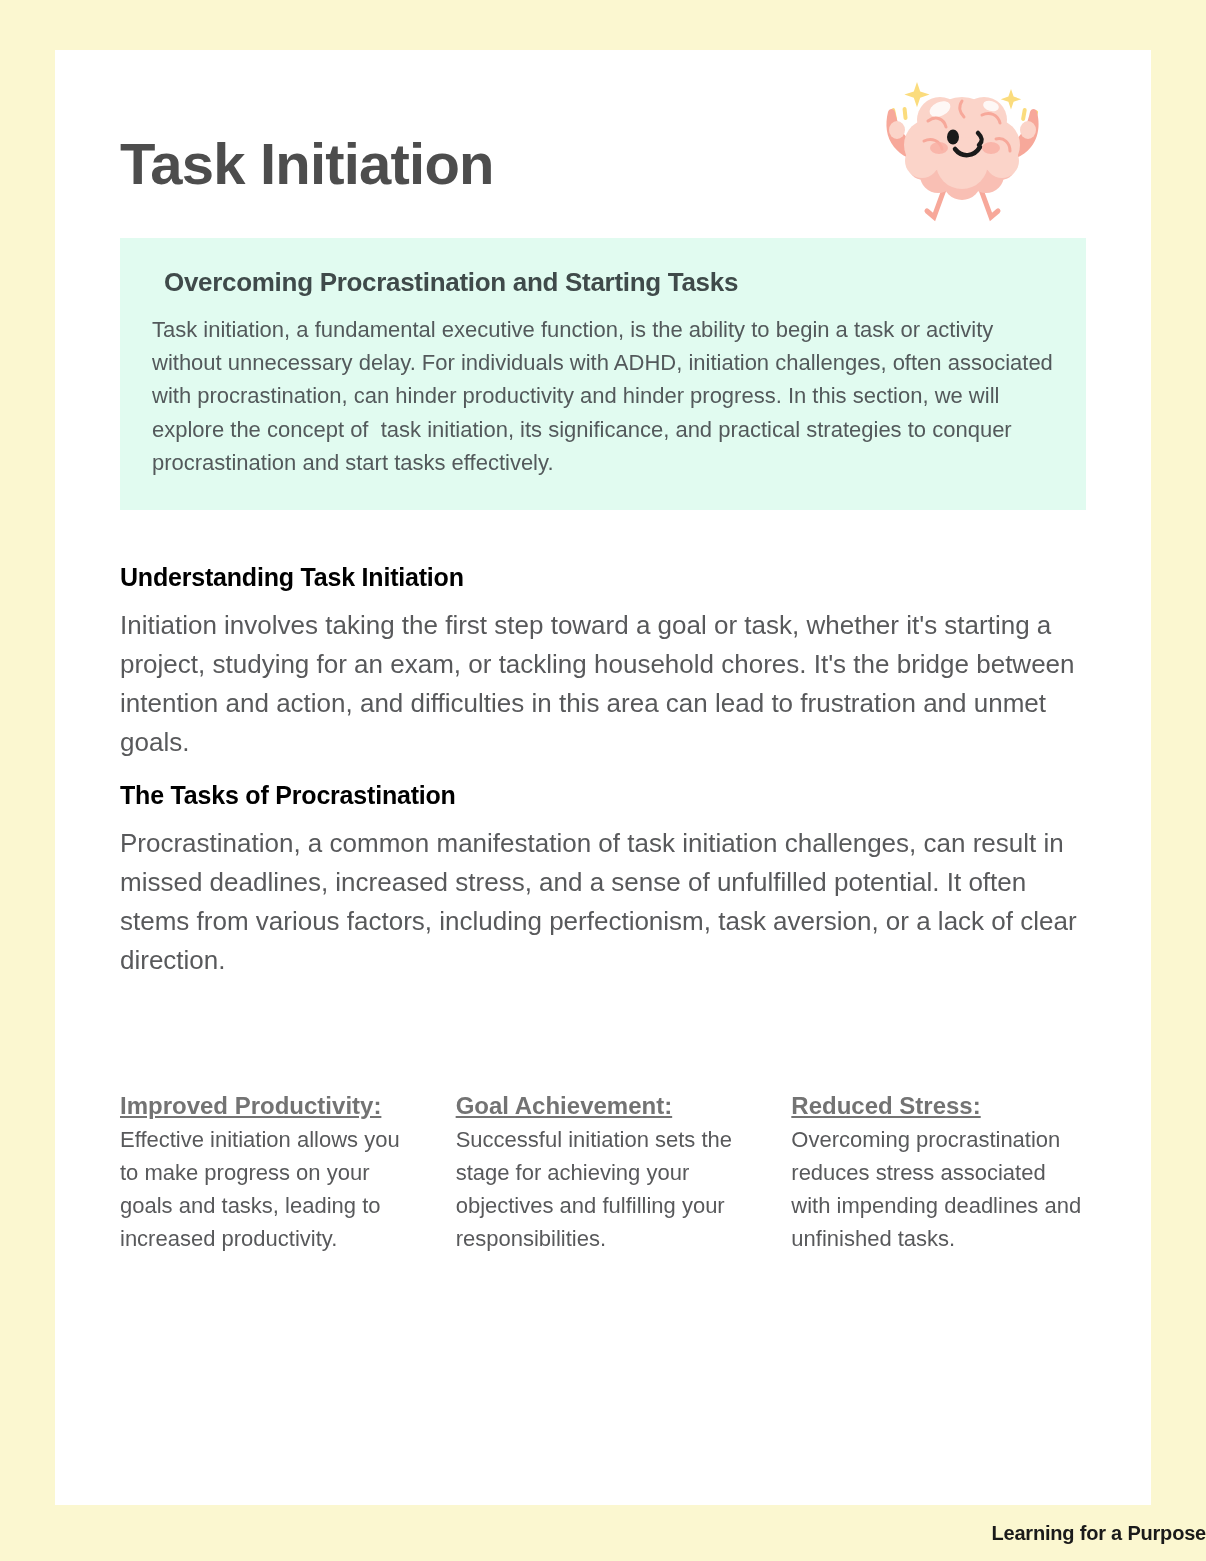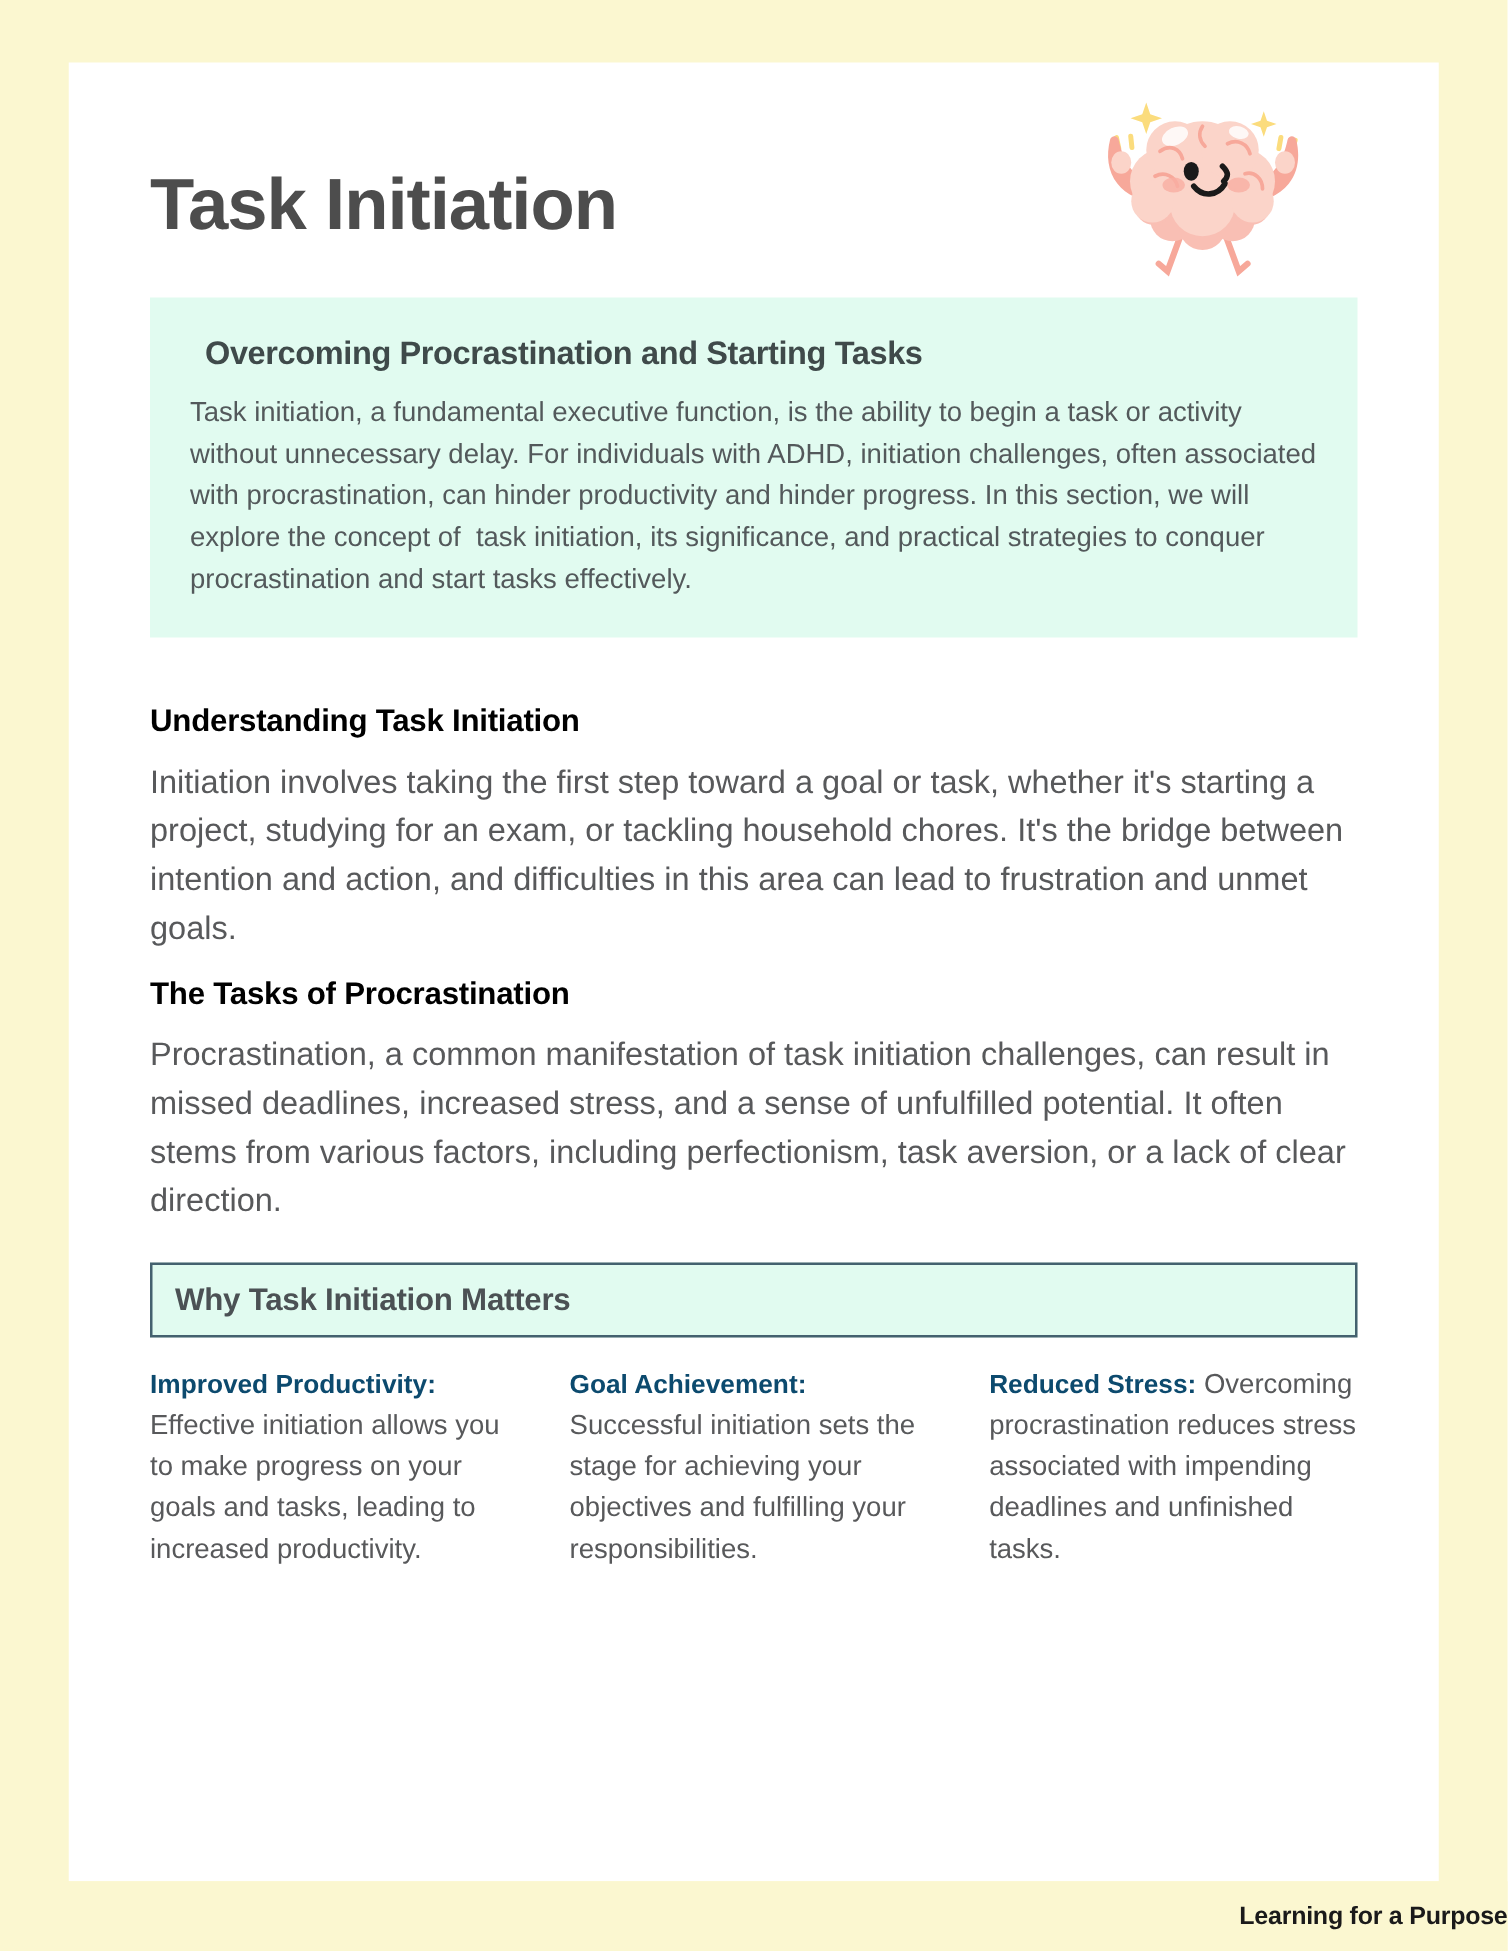--- a/index.html
+++ b/index.html
@@ -267,9 +267,6 @@
     <p class="section-body">Procrastination, a common manifestation of task initiation challenges, can result in missed deadlines, increased stress, and a sense of unfulfilled potential. It often stems from various factors, including perfectionism, task aversion, or a lack of clear direction.</p>
   </div>
 
-  <div class="banner">
-    <span class="banner-title">Why Task Initiation Matters</span>
-  </div>
 
   <div class="benefits">
     <div class="benefit-col">

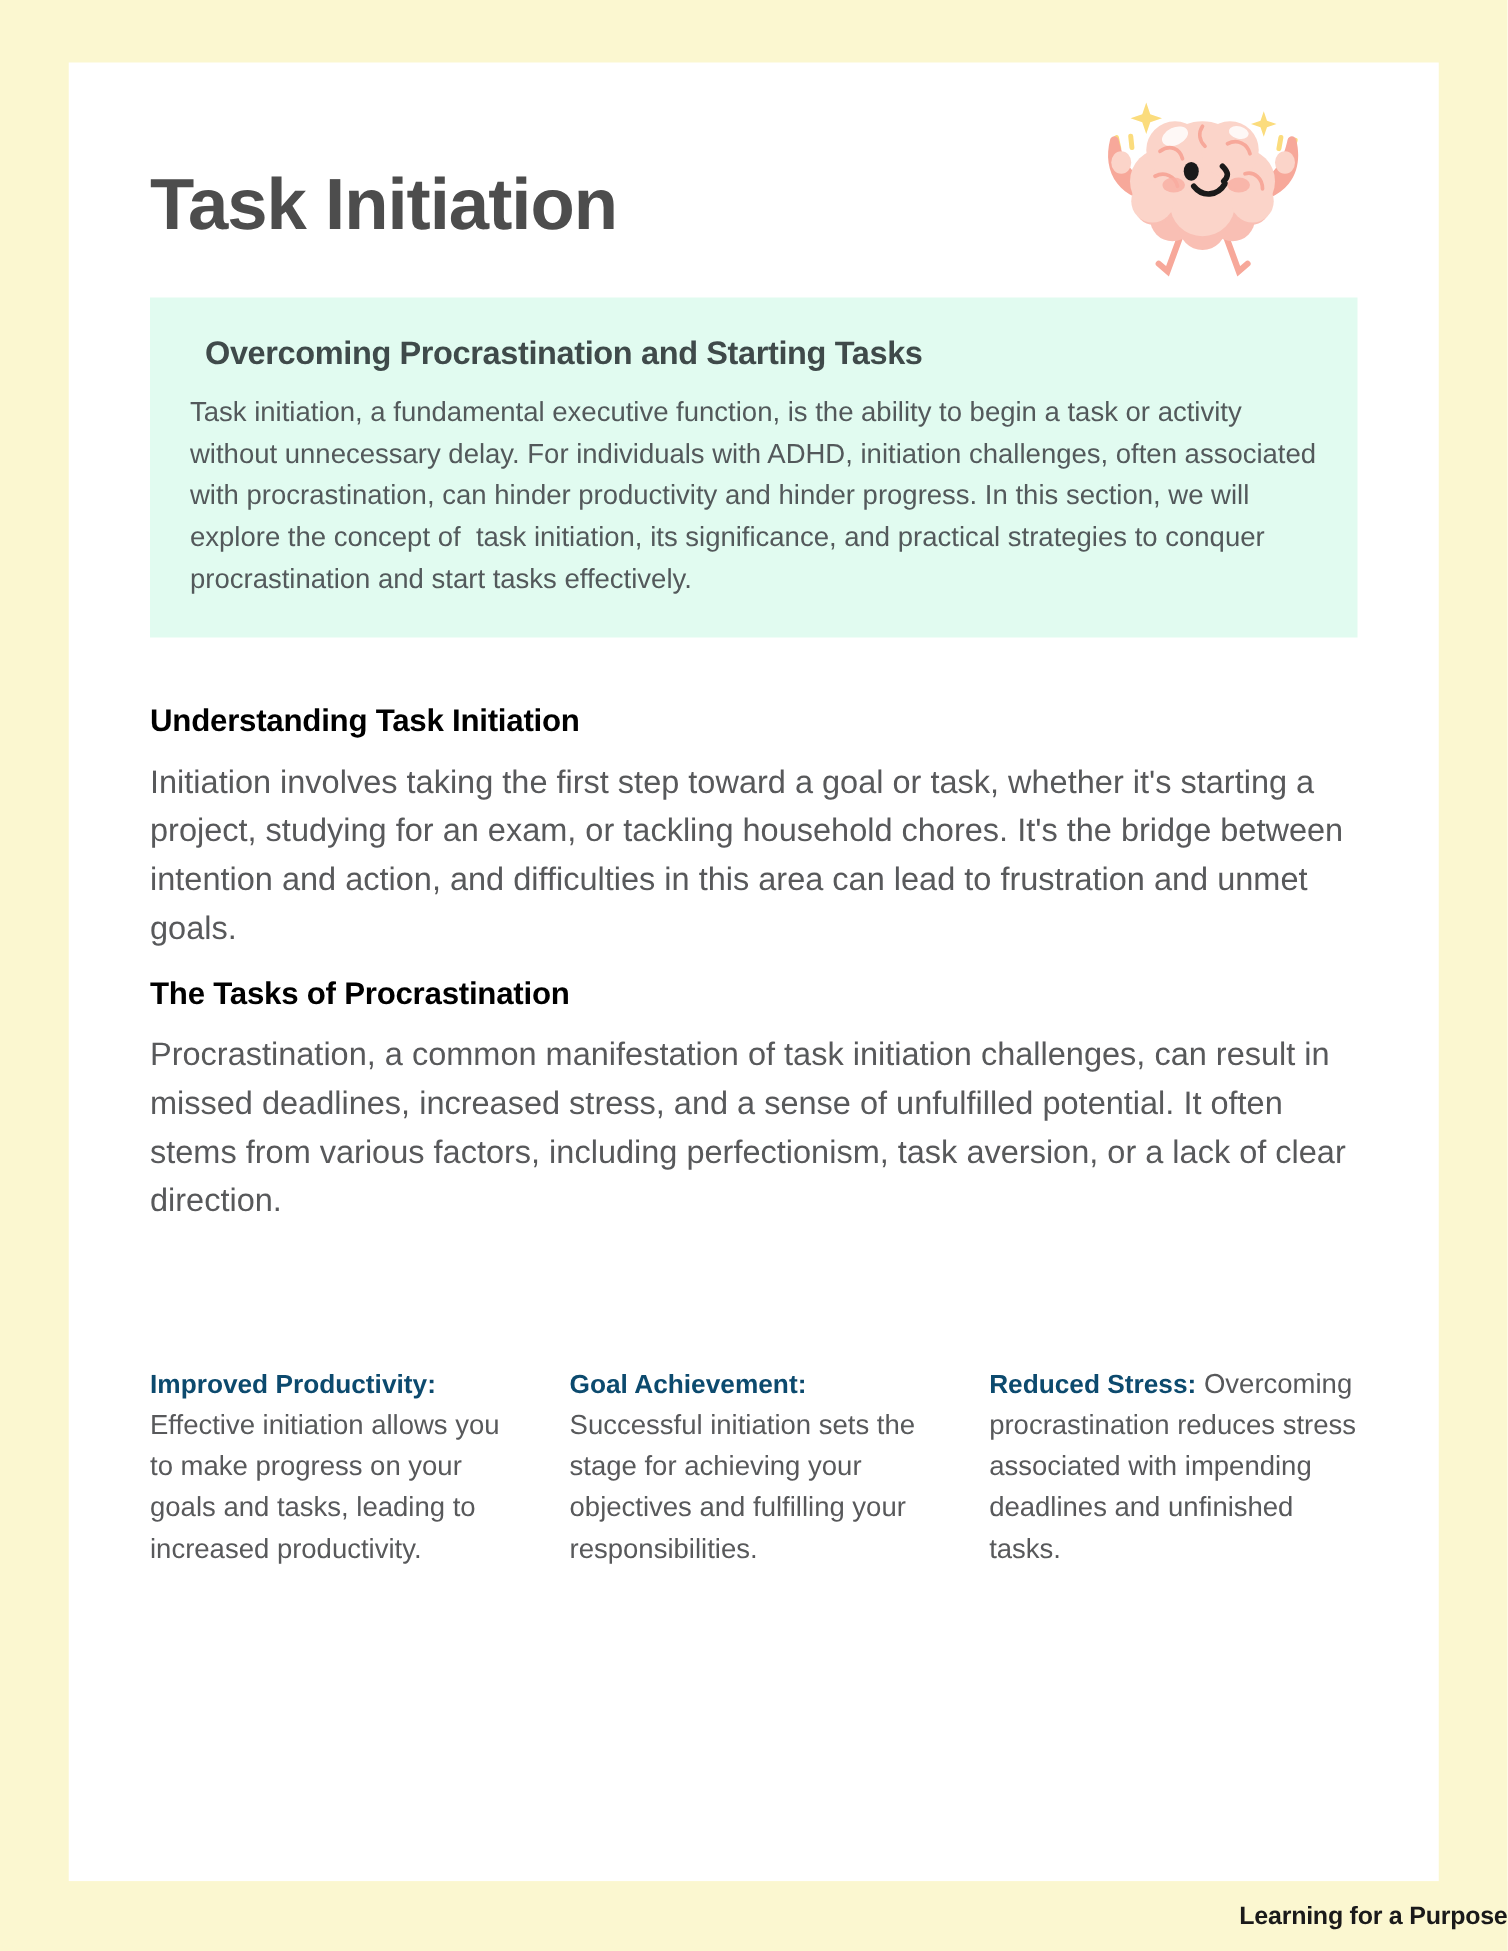--- a/index.html
+++ b/index.html
@@ -142,11 +142,12 @@
   .benefit-col:nth-child(2) { width: 341px; }
   .benefit-col:nth-child(3) { width: 300px; padding-right: 0; }
   .benefit-term {
-    font-size: 21px;
-    font-weight: bold;
-    color: #0c4a6e;
+    font-size: 24px;
+    font-weight: bold;
+    color: #737373;
     line-height: 1.35;
     display: inline;
+    text-decoration: underline;
   }
   .benefit-desc {
     font-size: 22px;

